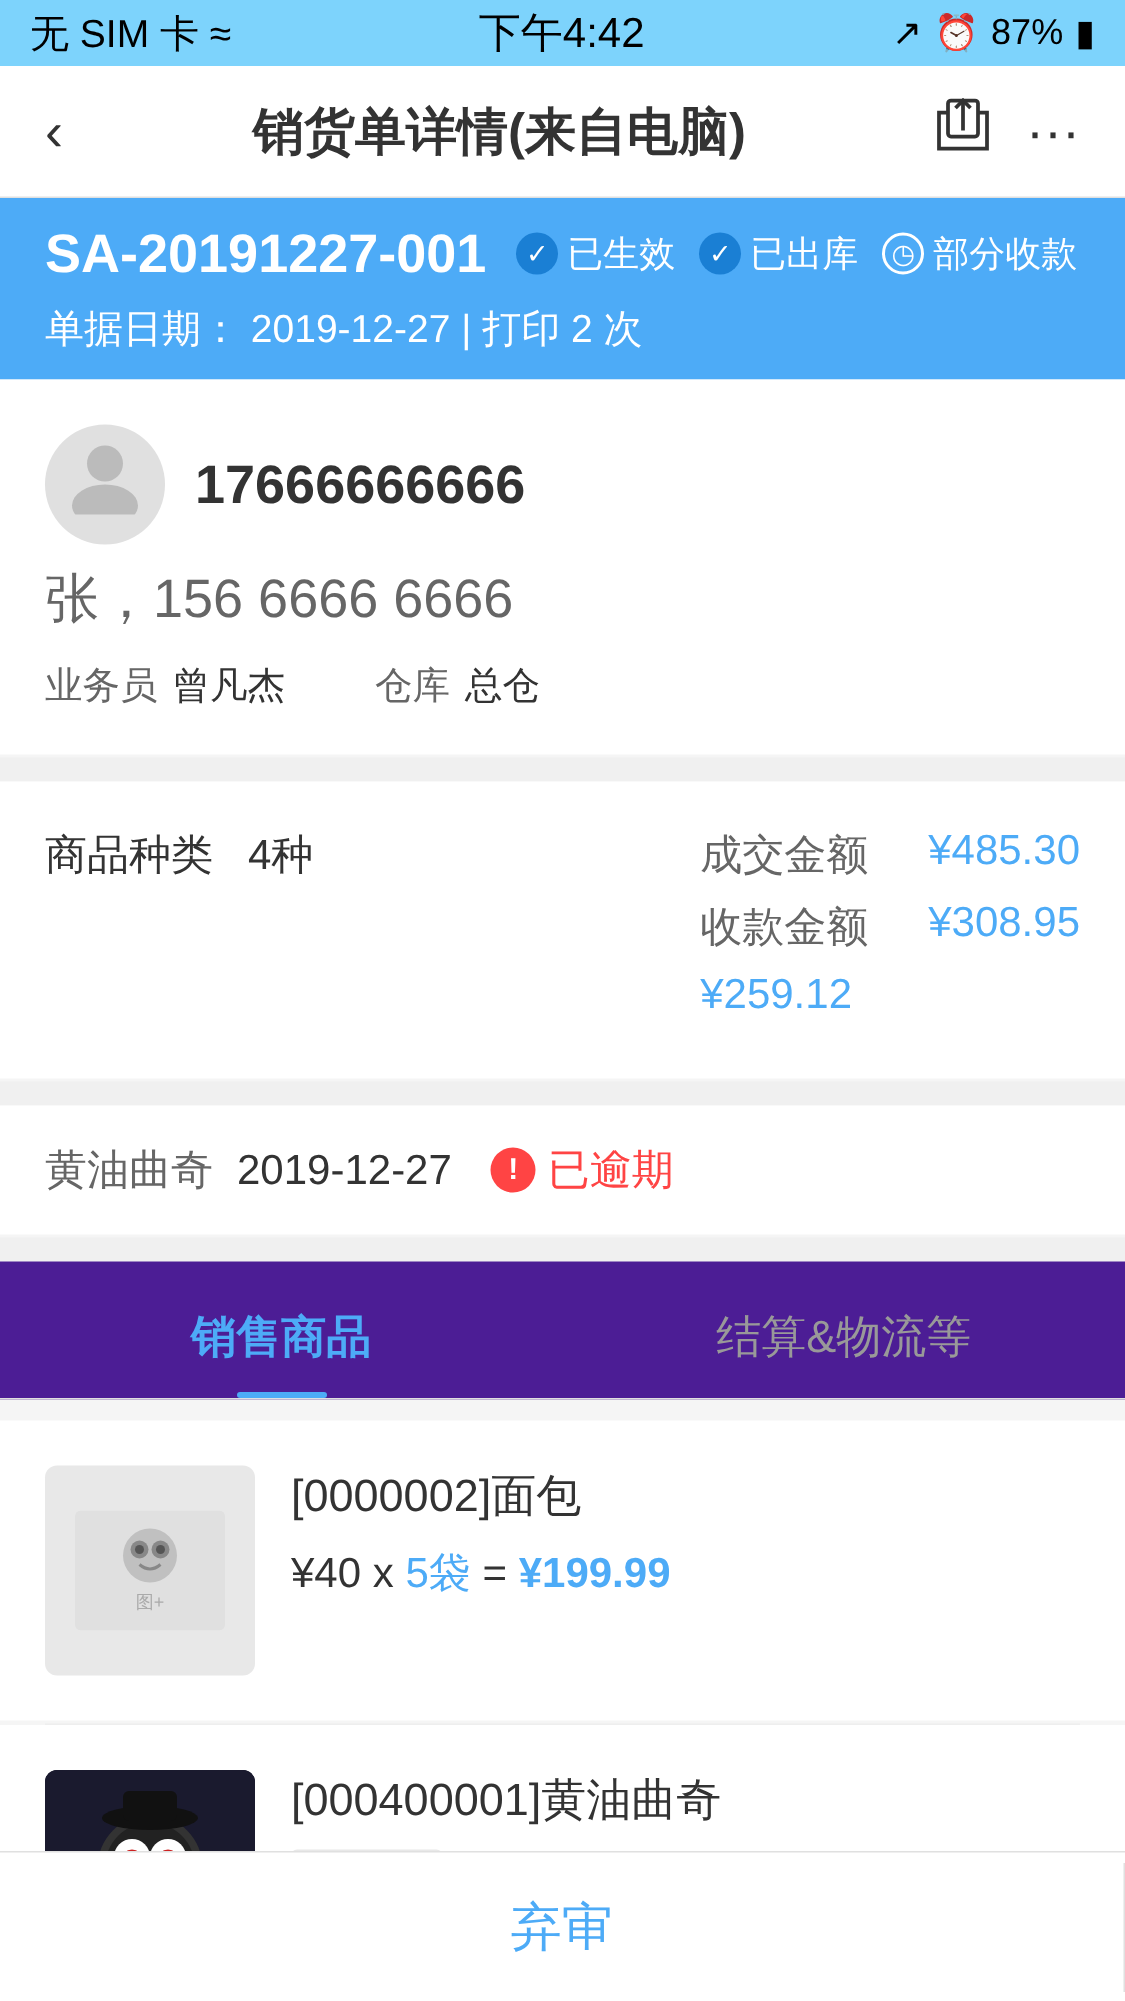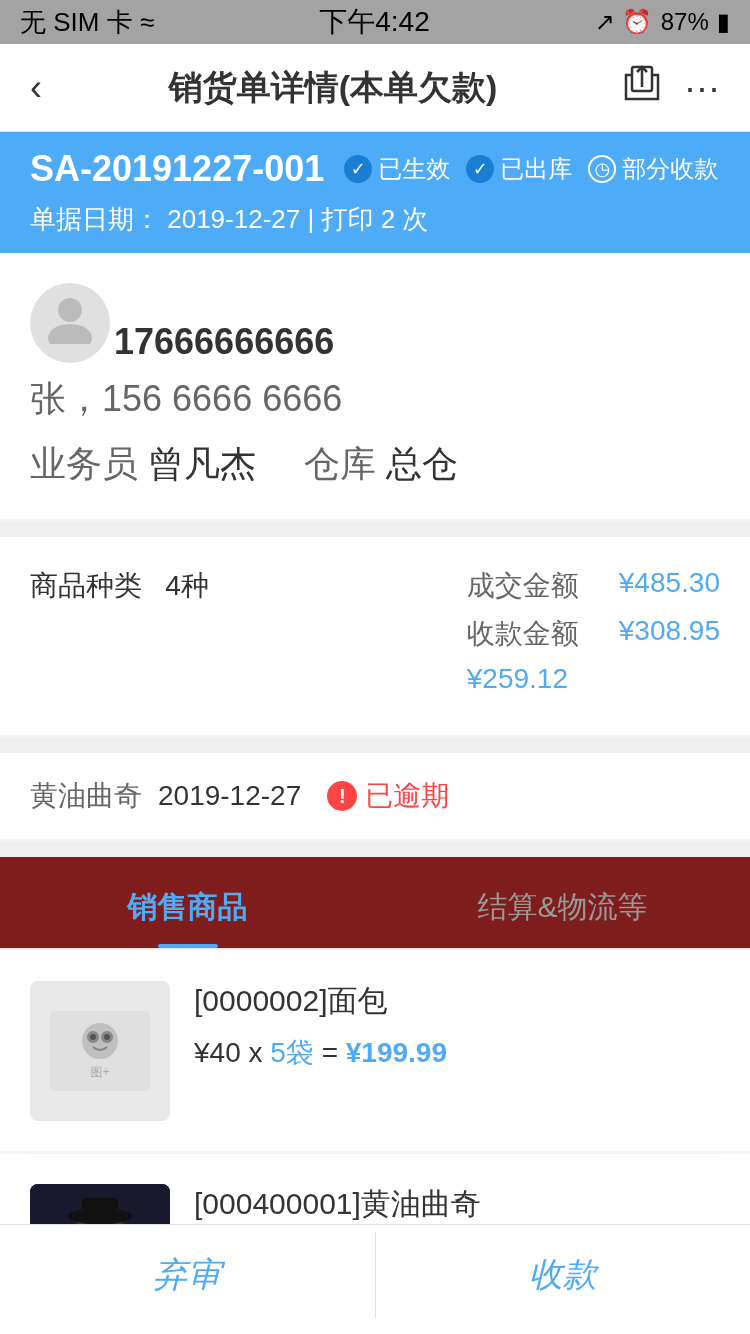--- a/index.html
+++ b/index.html
@@ -14,7 +14,7 @@
 
     
     .status-bar {
-      background: #a3a3a3;
+      background: #7dd3fc;
       height: 44px;
       display: flex;
       align-items: center;

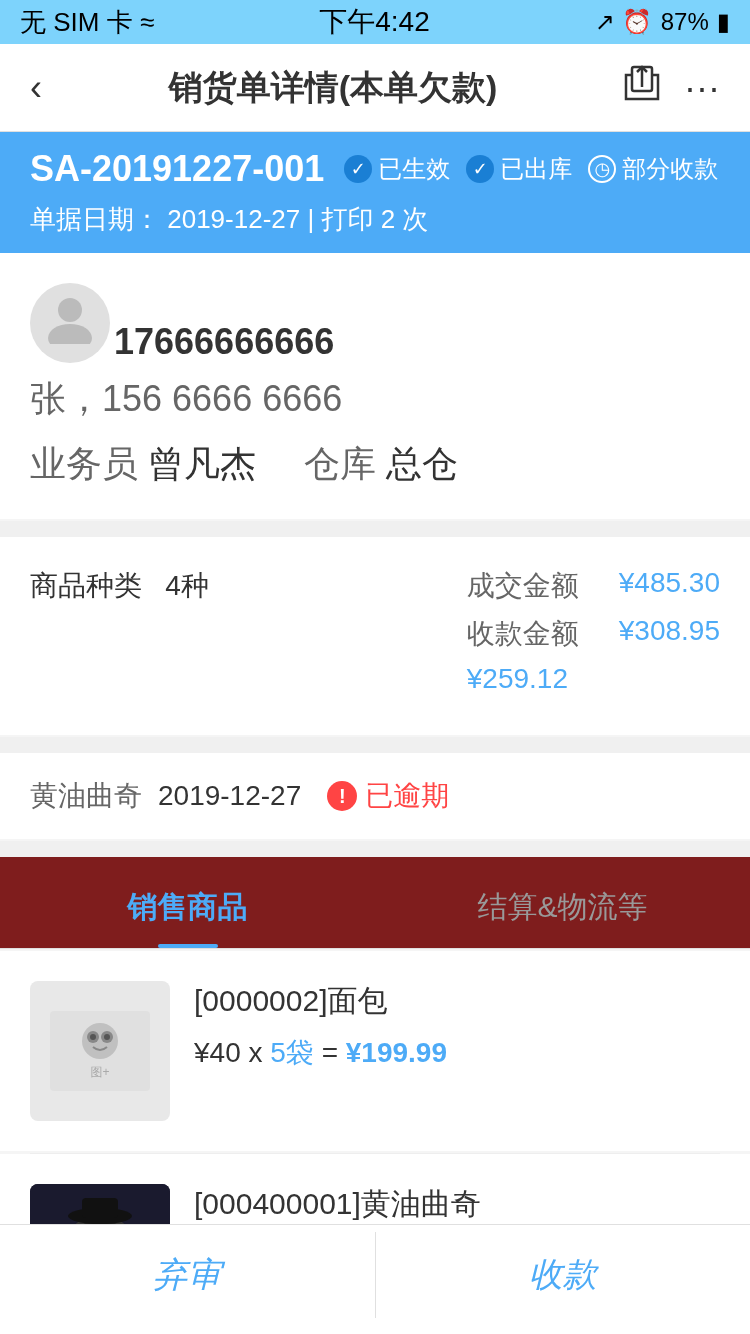--- a/index.html
+++ b/index.html
@@ -359,7 +359,7 @@
 
 <div class="nav-bar">
   <div class="nav-back">‹</div>
-  <div class="nav-title">销货单详情(本单欠款)</div>
+  <div class="nav-title">销货单详情(来自电脑)</div>
   <div class="nav-actions">
     <span class="nav-icon">
       <svg width="36" height="36" viewBox="0 0 36 36" fill="none">

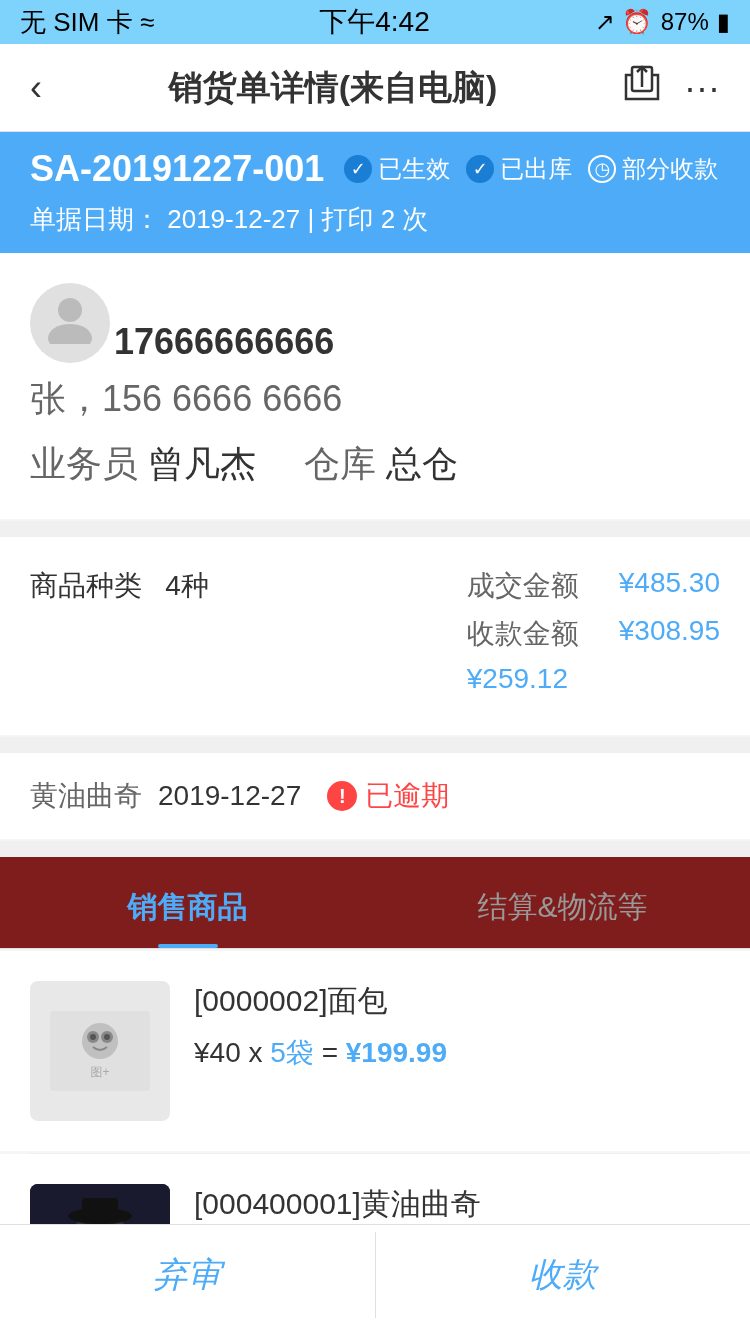--- a/index.html
+++ b/index.html
@@ -120,8 +120,8 @@
     }
     .customer-row {
       display: flex;
-      align-items: flex-end;
-      gap: 4px;
+      align-items: center;
+      gap: 20px;
       margin-bottom: 12px;
     }
     .avatar {

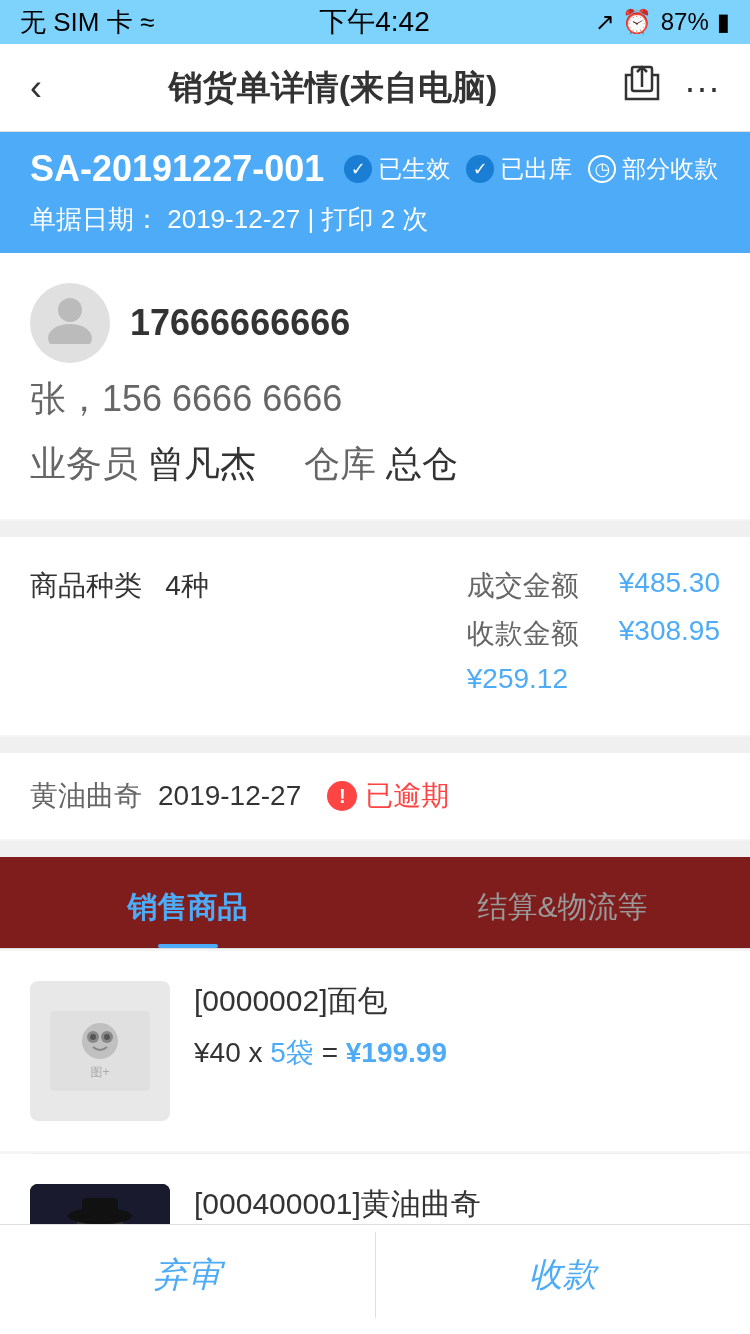--- a/index.html
+++ b/index.html
@@ -150,8 +150,8 @@
     }
     .customer-meta {
       display: flex;
-      gap: 48px;
-      font-size: 36px;
+      gap: 60px;
+      font-size: 25px;
       color: #333;
     }
     .meta-item {

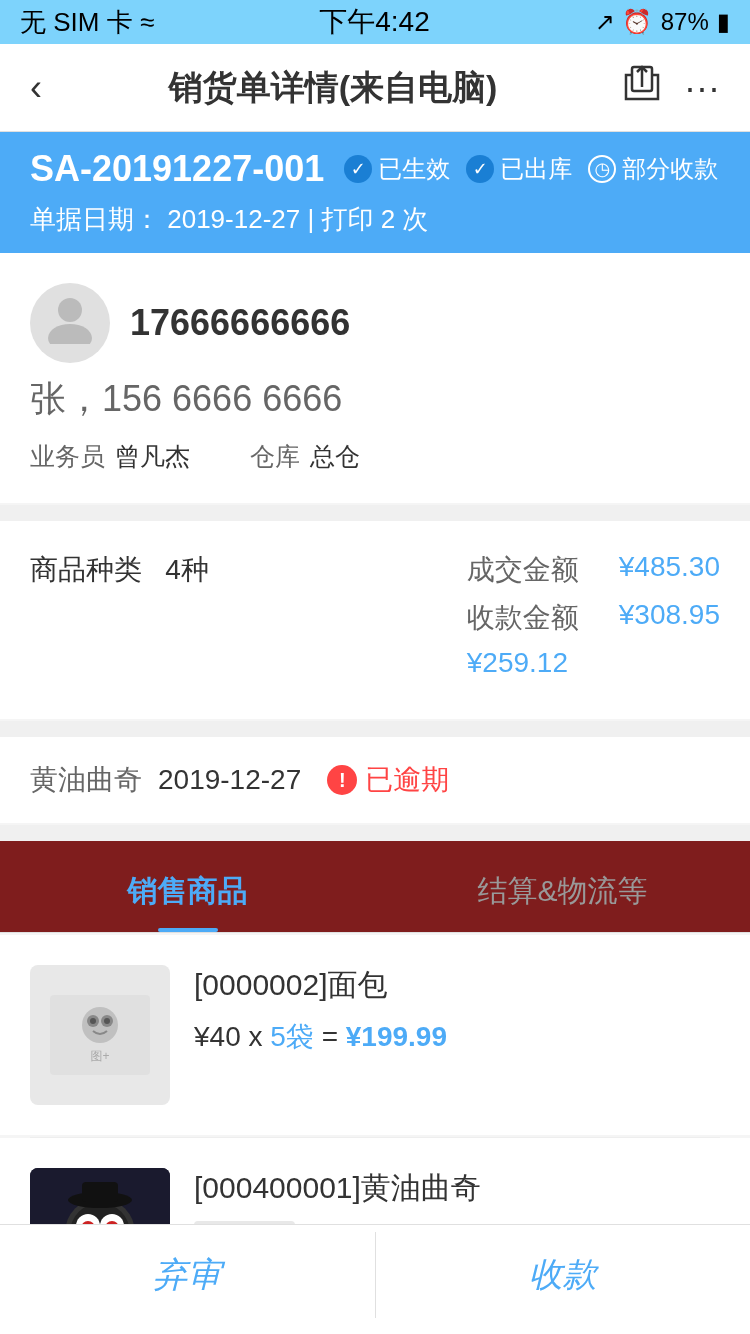--- a/index.html
+++ b/index.html
@@ -217,8 +217,8 @@
 
     
     .tabs-section {
-      background: #7f1d1d;
-      margin-bottom: 2px;
+      background: #4c1d95;
+      margin-bottom: 14px;
     }
     .tabs-row {
       display: flex;

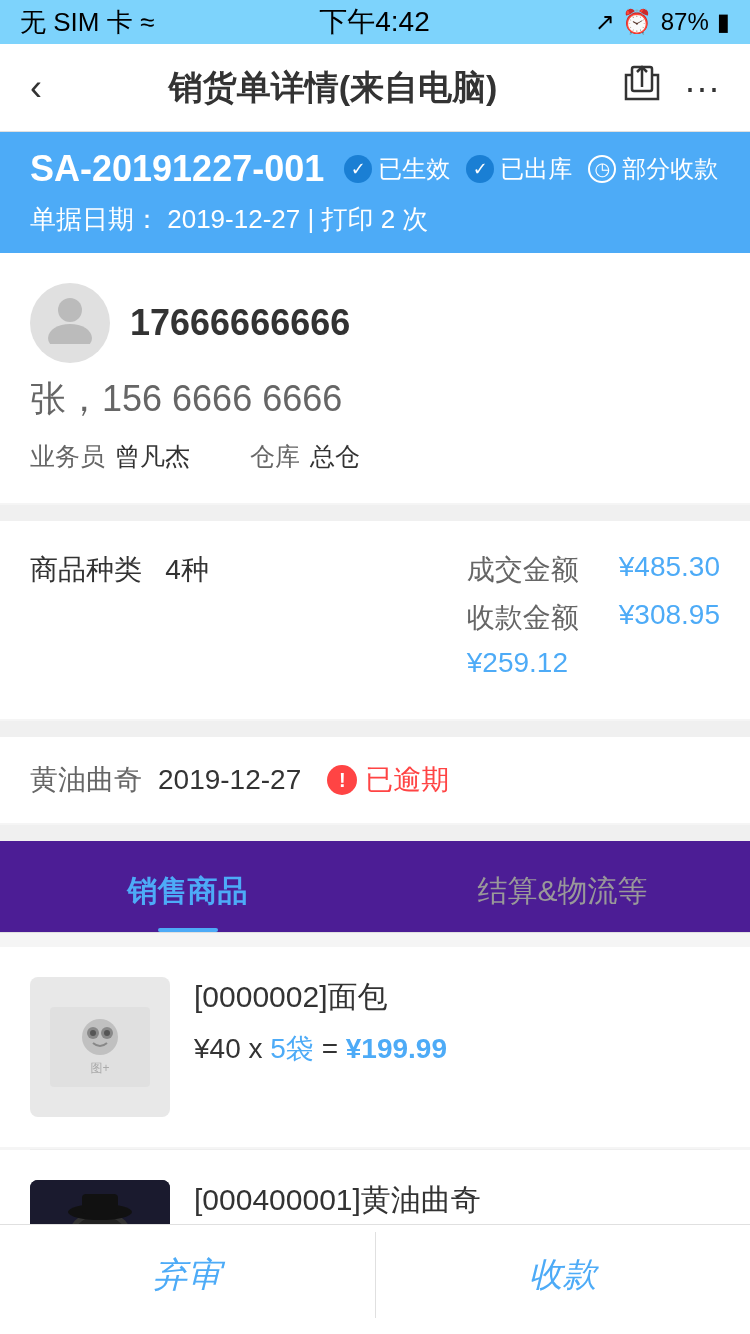--- a/index.html
+++ b/index.html
@@ -303,9 +303,8 @@
       align-items: center;
       border-top: 1px solid #e0e0e0;
       position: fixed;
-      bottom: 10px;
+      bottom: 0;
       width: 750px;
-      font-style: italic;
     }
     .bottom-btn {
       flex: 1;

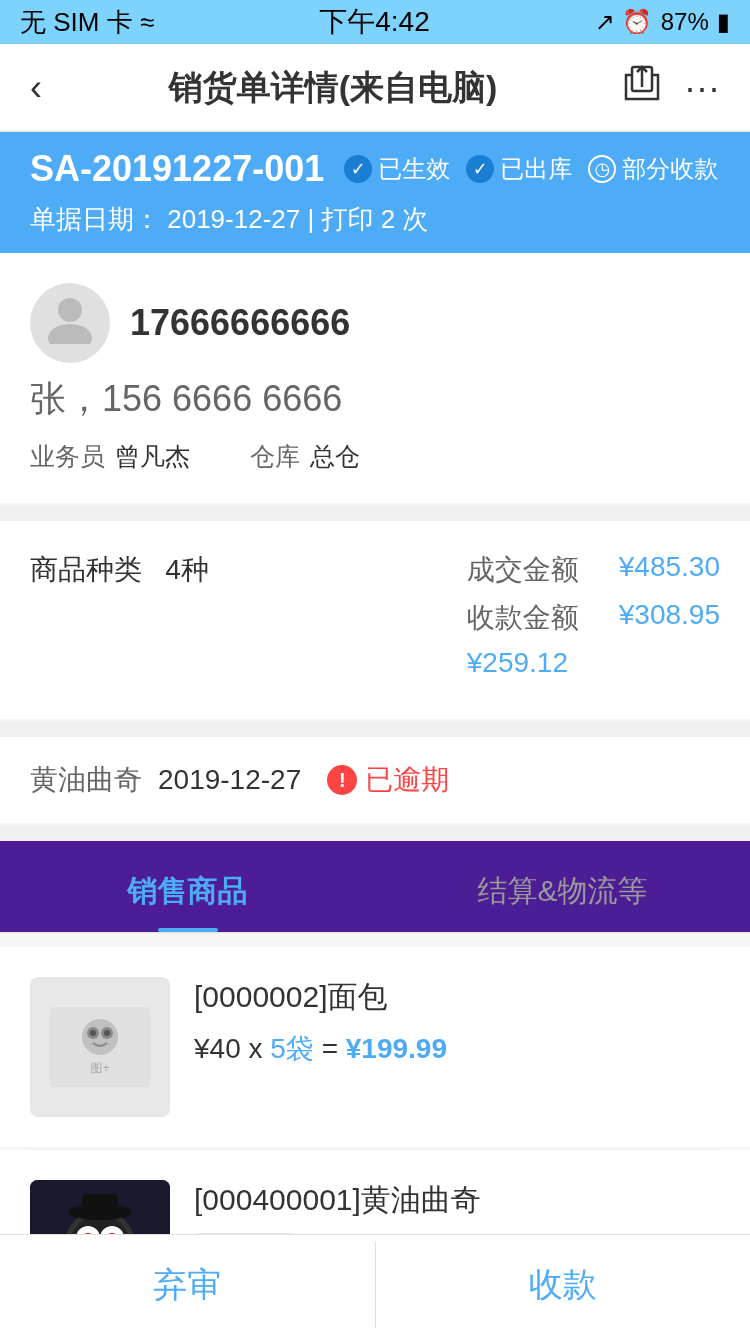--- a/index.html
+++ b/index.html
@@ -544,7 +544,6 @@
 
 <div class="bottom-bar">
   <div class="bottom-btn btn-cancel">弃审</div>
-  <div class="bottom-btn btn-collect">收款</div>
 </div>
 
 </body></html>

